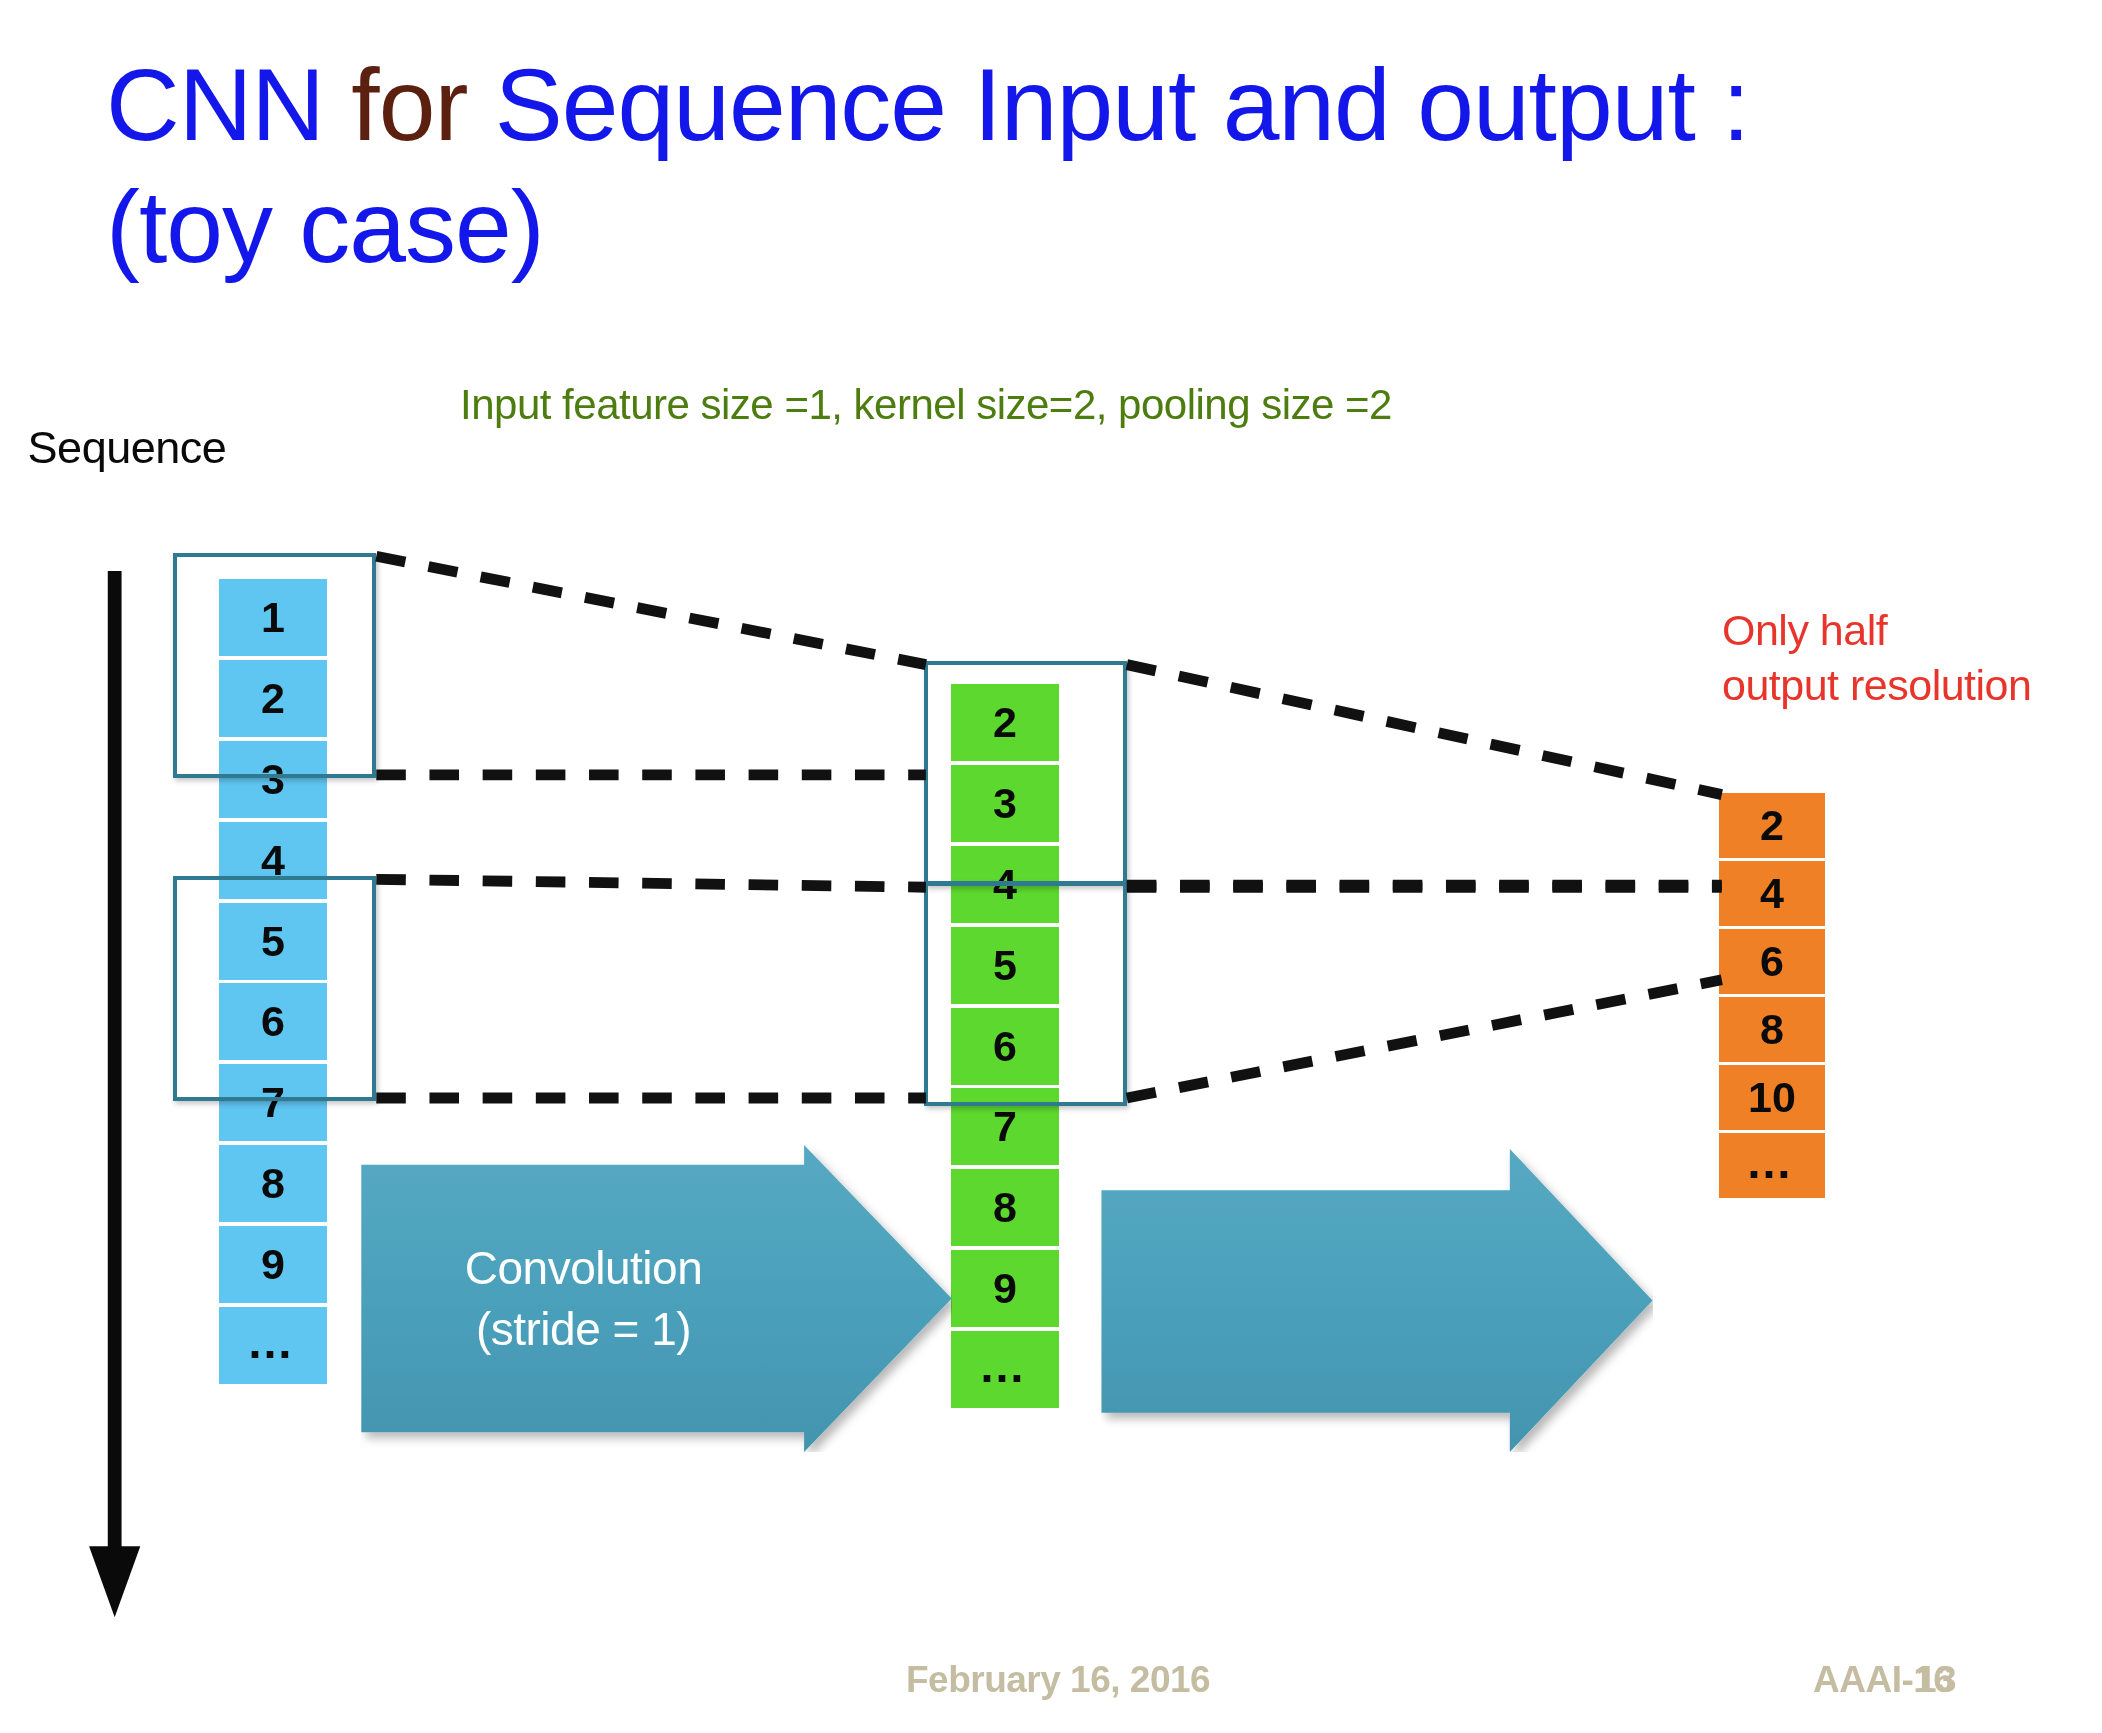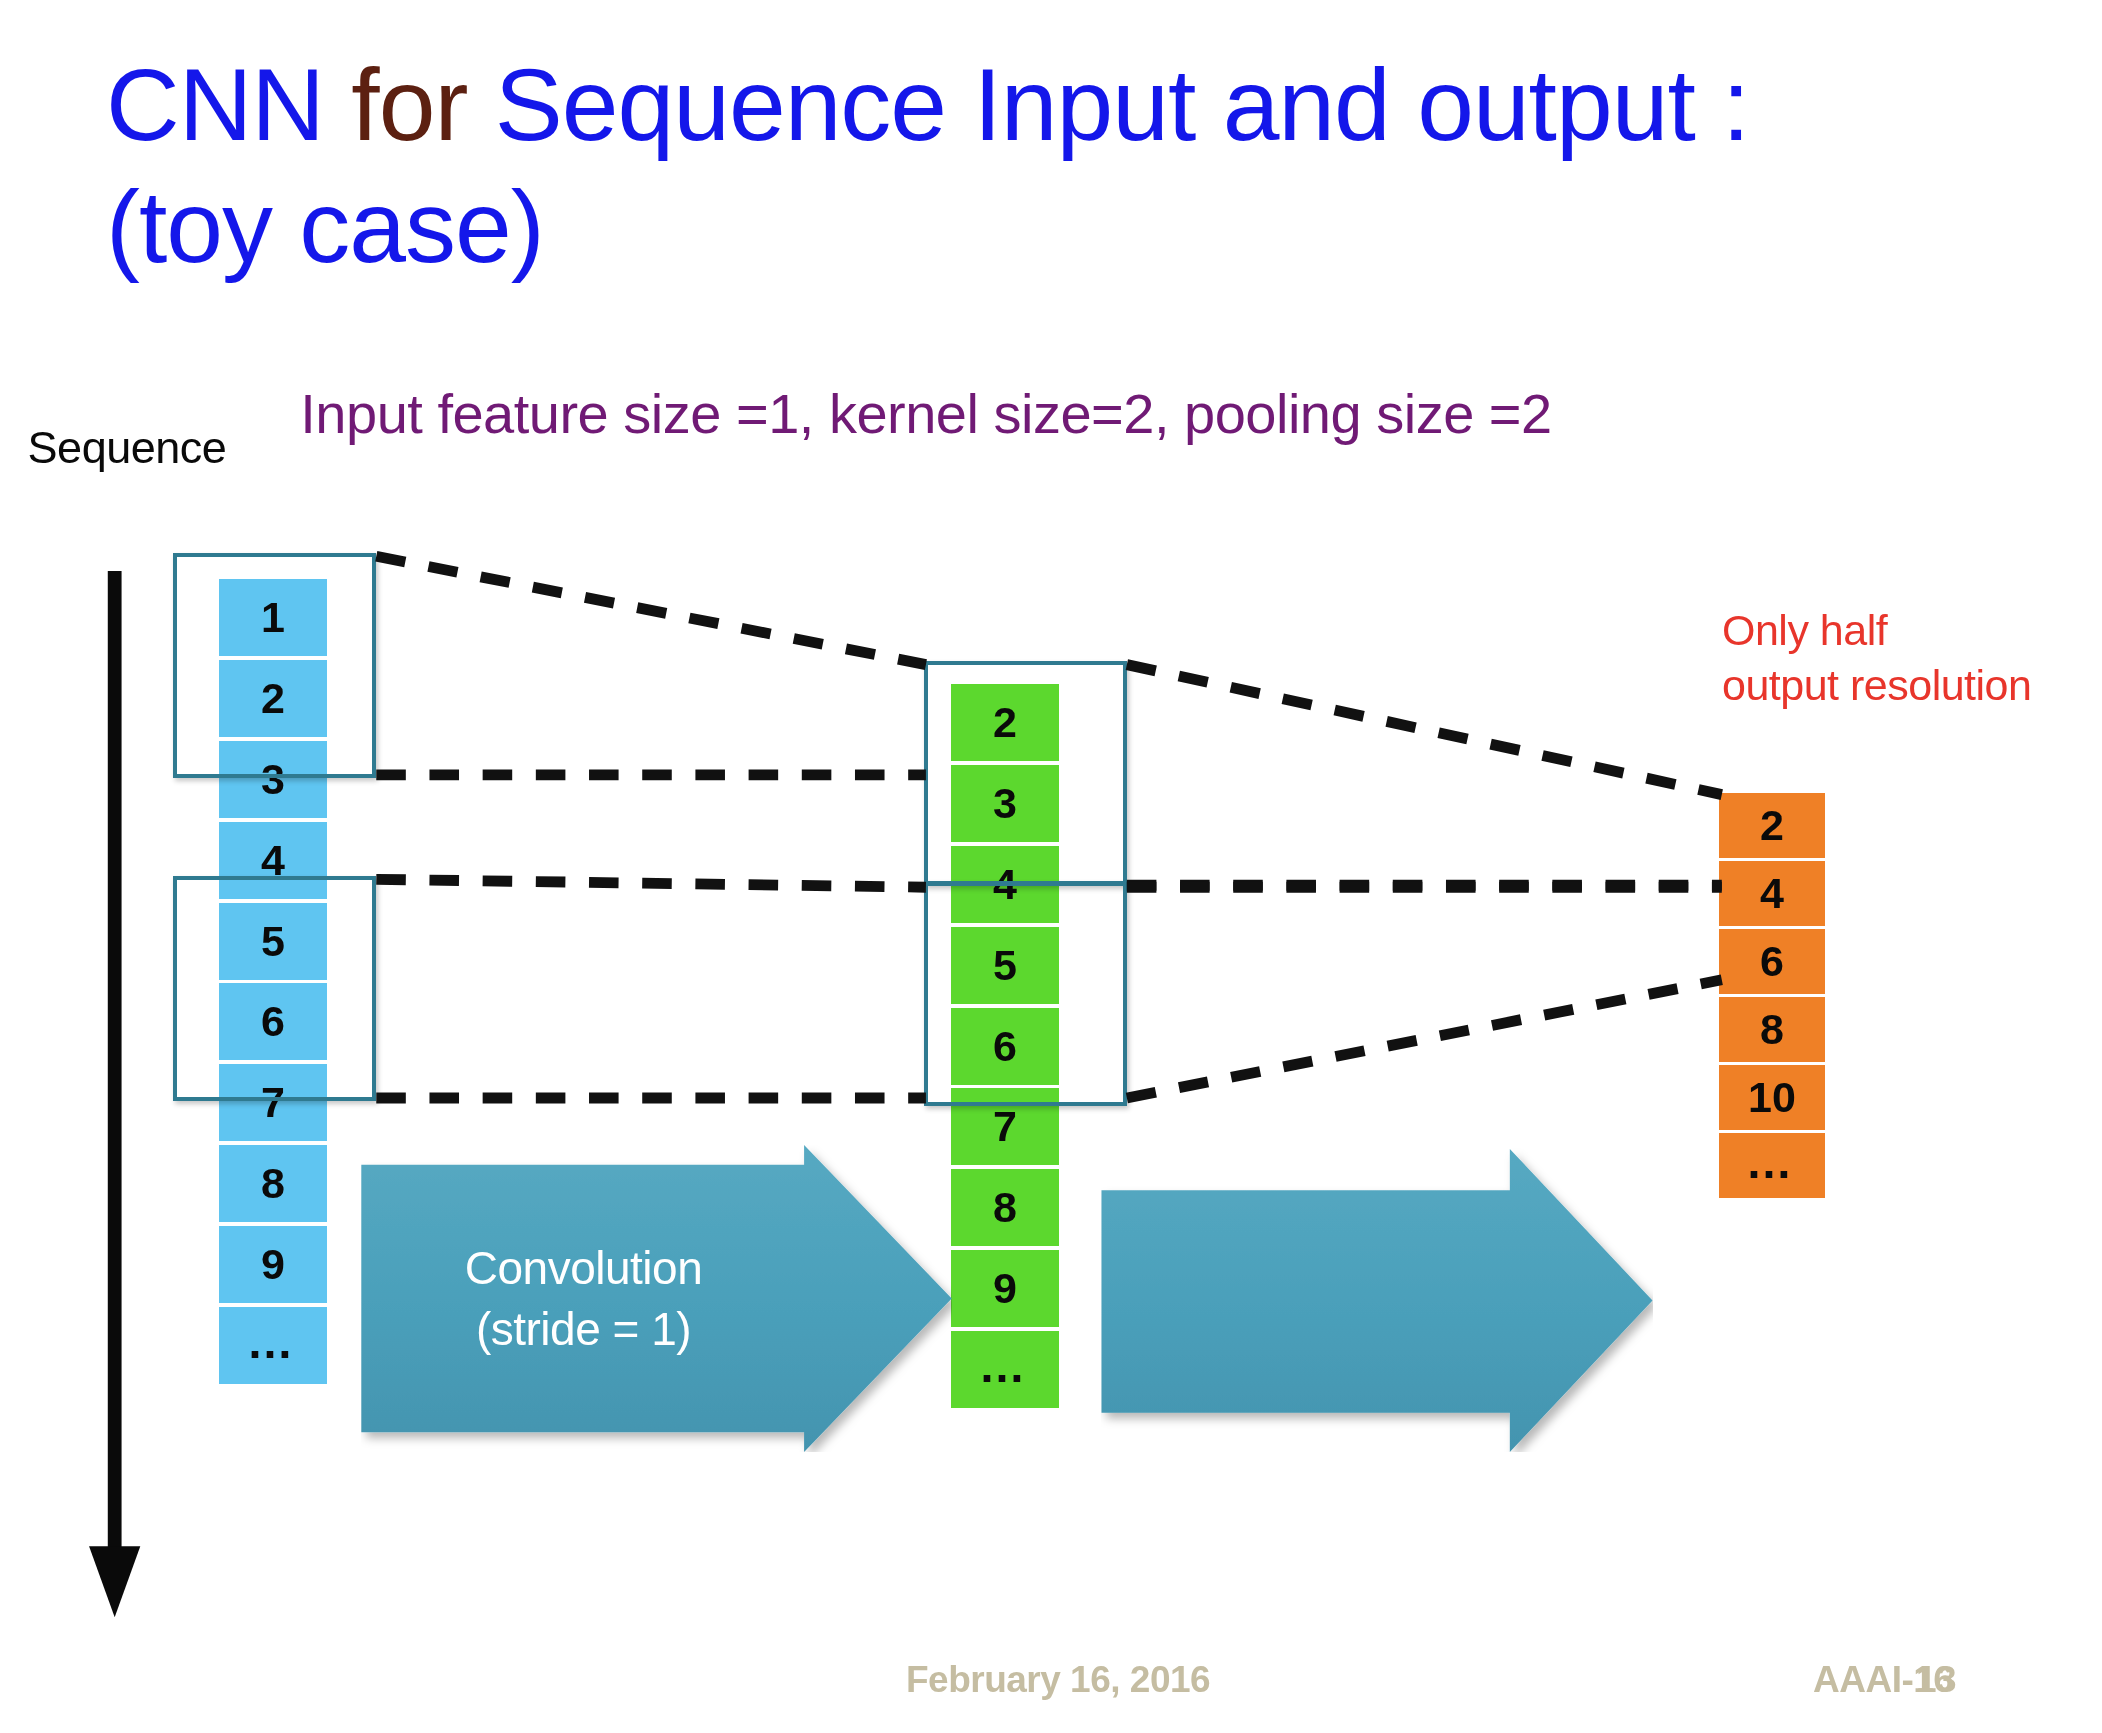--- a/index.html
+++ b/index.html
@@ -30,8 +30,8 @@
     position:absolute;
     left:0; top:347px; width:1852px;
     text-align:center;
-    font-size:56px;
-    color:#701a75;
+    font-size:42px;
+    color:#4d7c0f;
     font-weight:400;
     letter-spacing:-0.5px;
   }

